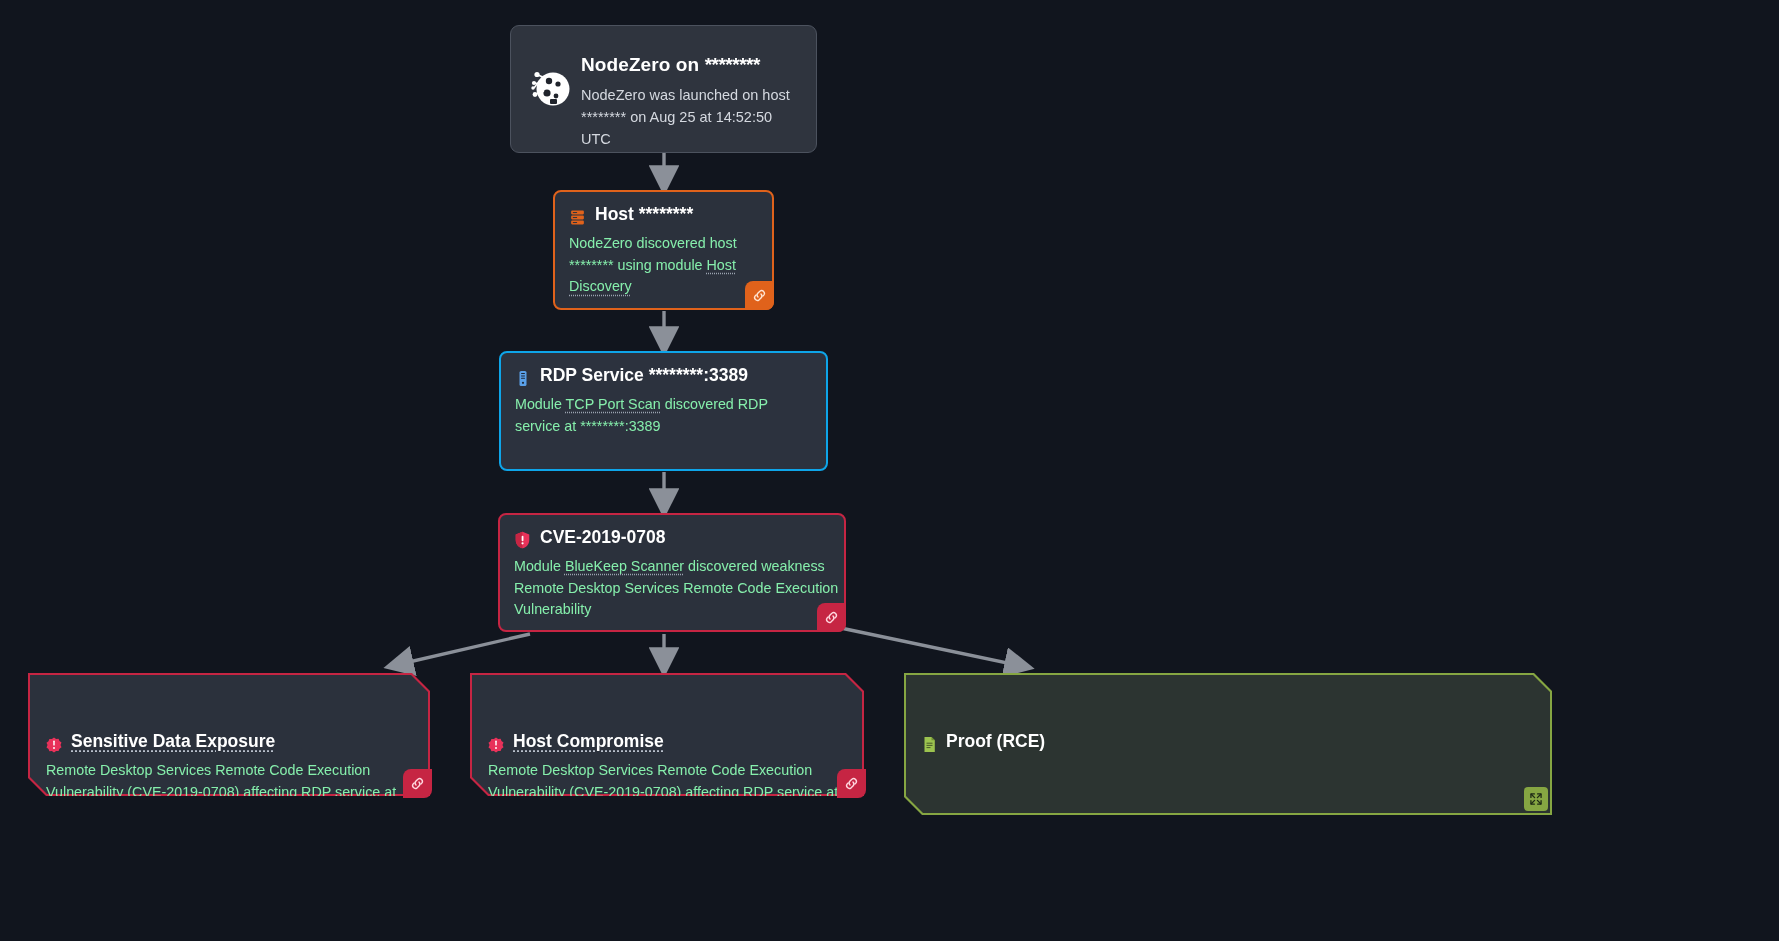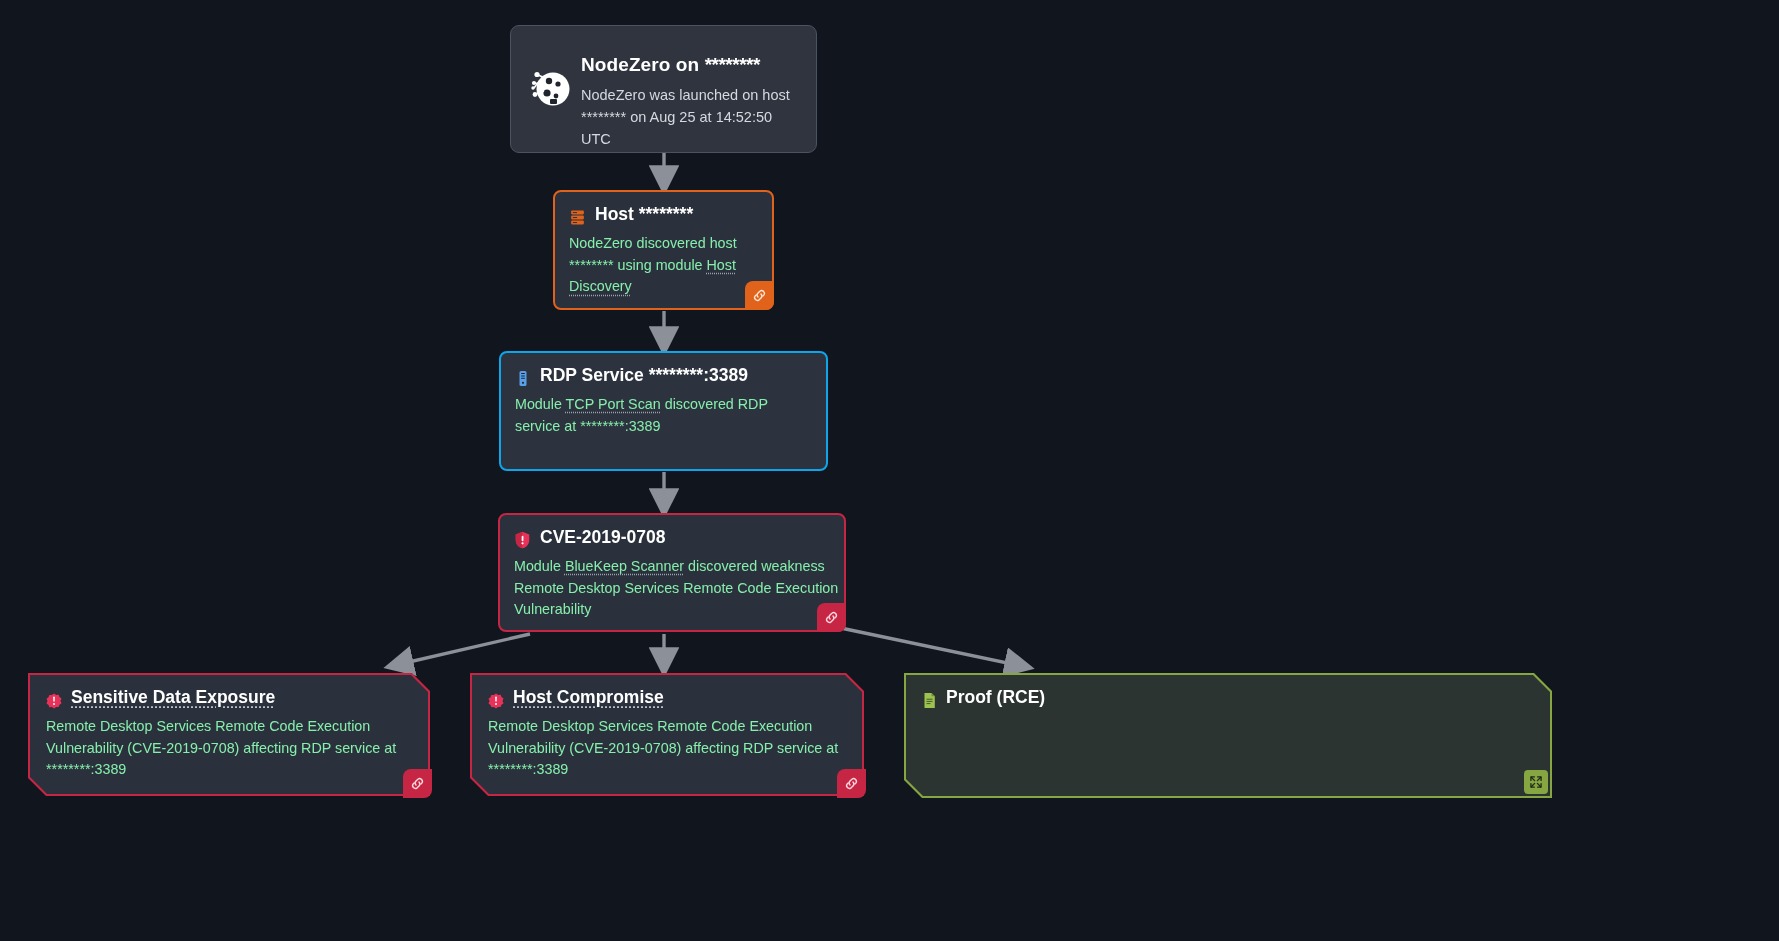--- a/index.html
+++ b/index.html
@@ -163,7 +163,7 @@
     clip-path: polygon(0 0, calc(100% - 17px) 0, 100% 17px, 100% 100%, 17px 100%, 0 calc(100% - 17px));
     z-index: 0;
   }
-  .clip-content { position: relative; z-index: 1; }
+  .clip-content { position: relative; z-index: 1; margin-top: 44px; }
 
   .node.impact-left  { left: 28px;  top: 673px; width: 402px; height: 123px; }
   .node.impact-mid   { left: 470px; top: 673px; width: 394px; height: 123px; }

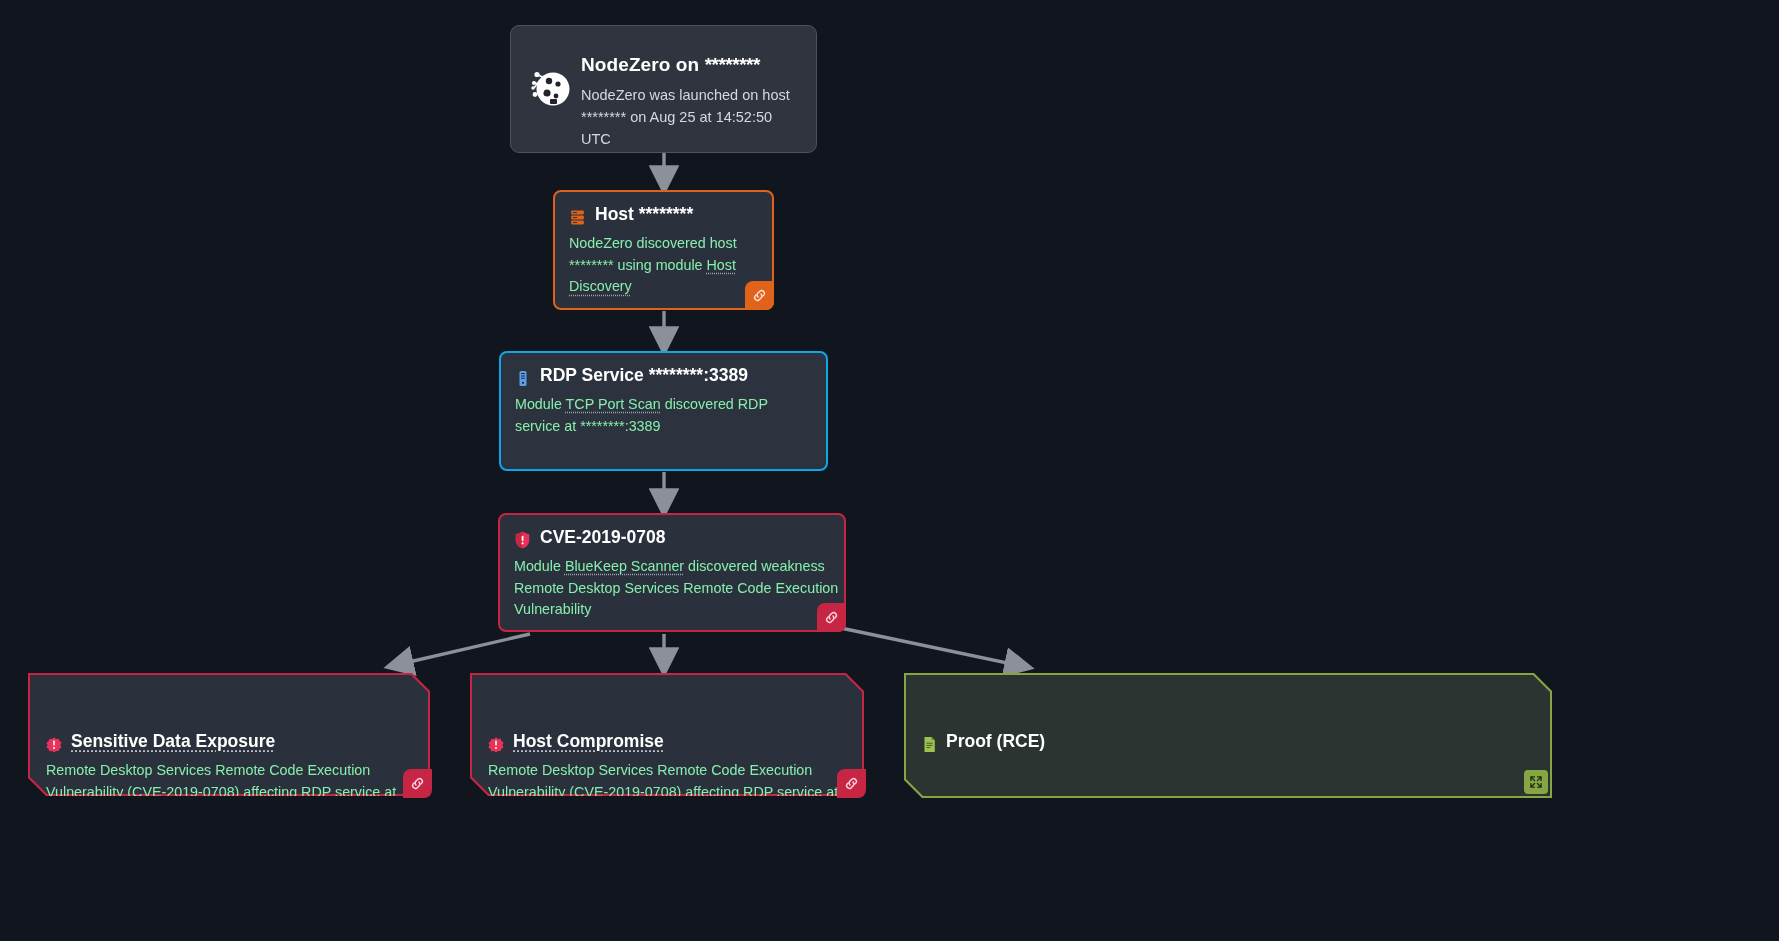--- a/index.html
+++ b/index.html
@@ -167,7 +167,7 @@
 
   .node.impact-left  { left: 28px;  top: 673px; width: 402px; height: 123px; }
   .node.impact-mid   { left: 470px; top: 673px; width: 394px; height: 123px; }
-  .node.proof        { left: 904px; top: 673px; width: 648px; height: 125px; }
+  .node.proof        { left: 904px; top: 673px; width: 648px; height: 142px; }
 
   .impact-left .clip-border, .impact-mid .clip-border { background: #c62543; }
   .impact-left .clip-fill,   .impact-mid .clip-fill   { background: #2b313c; }

